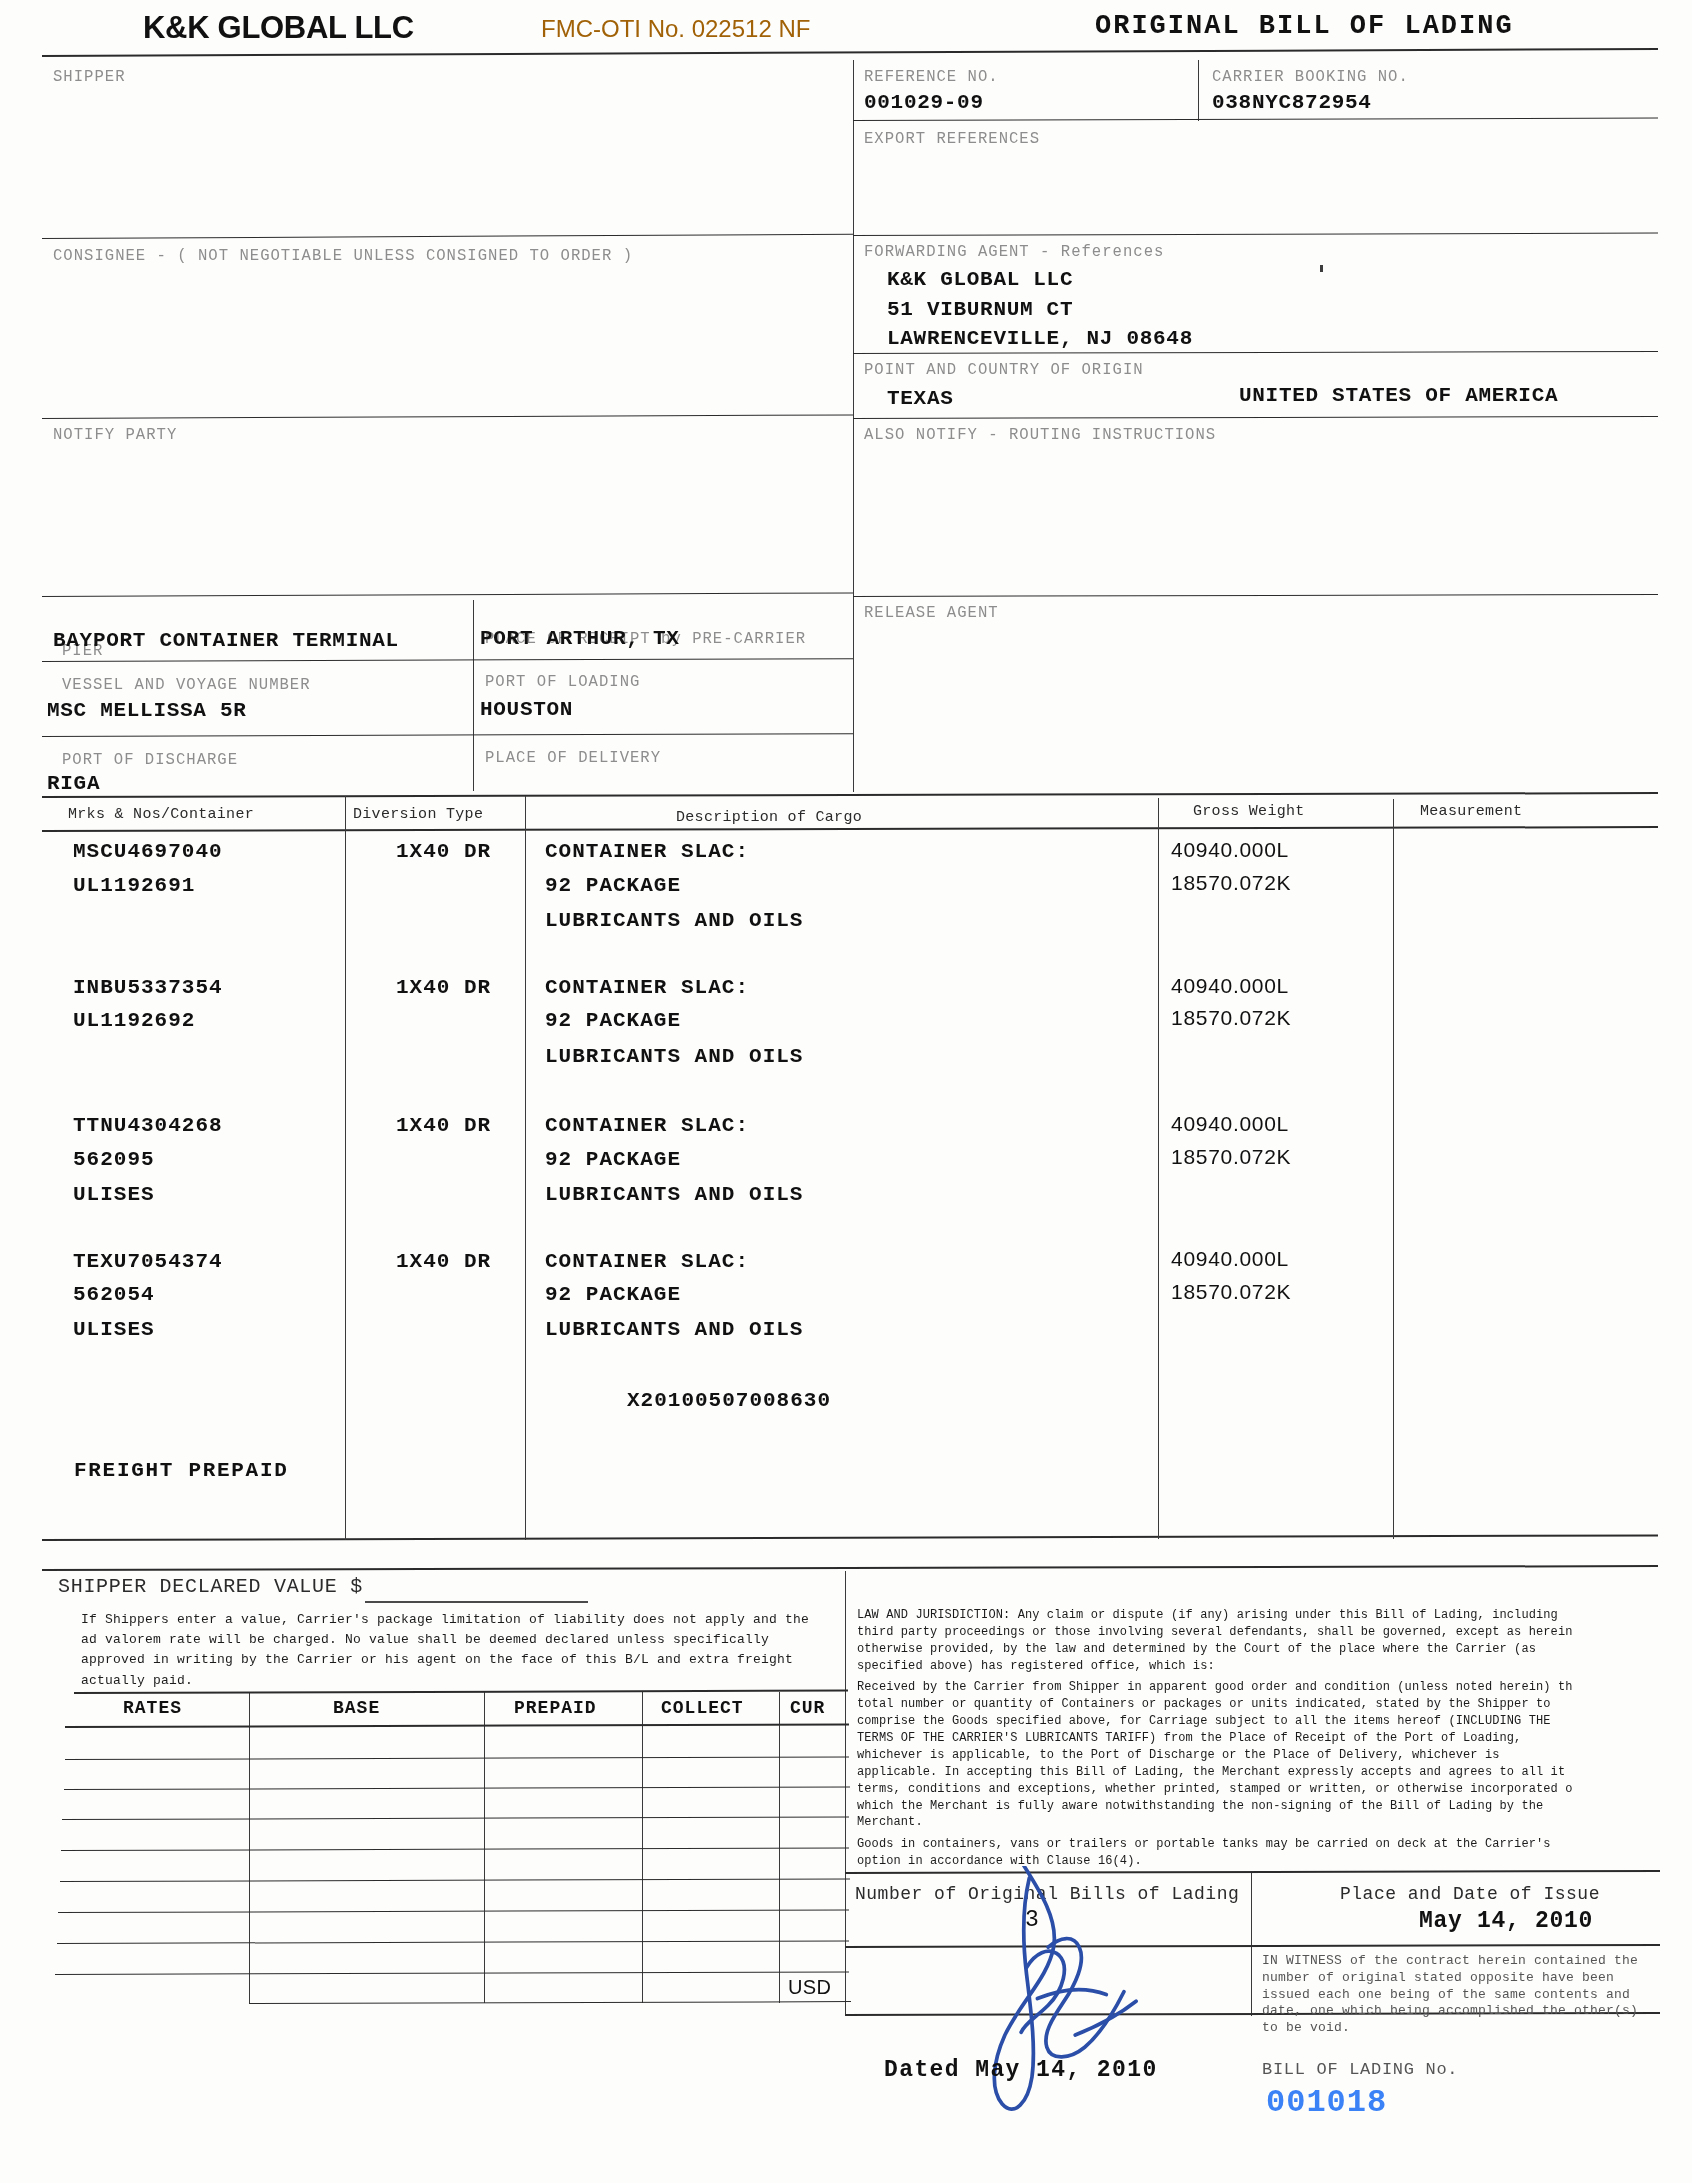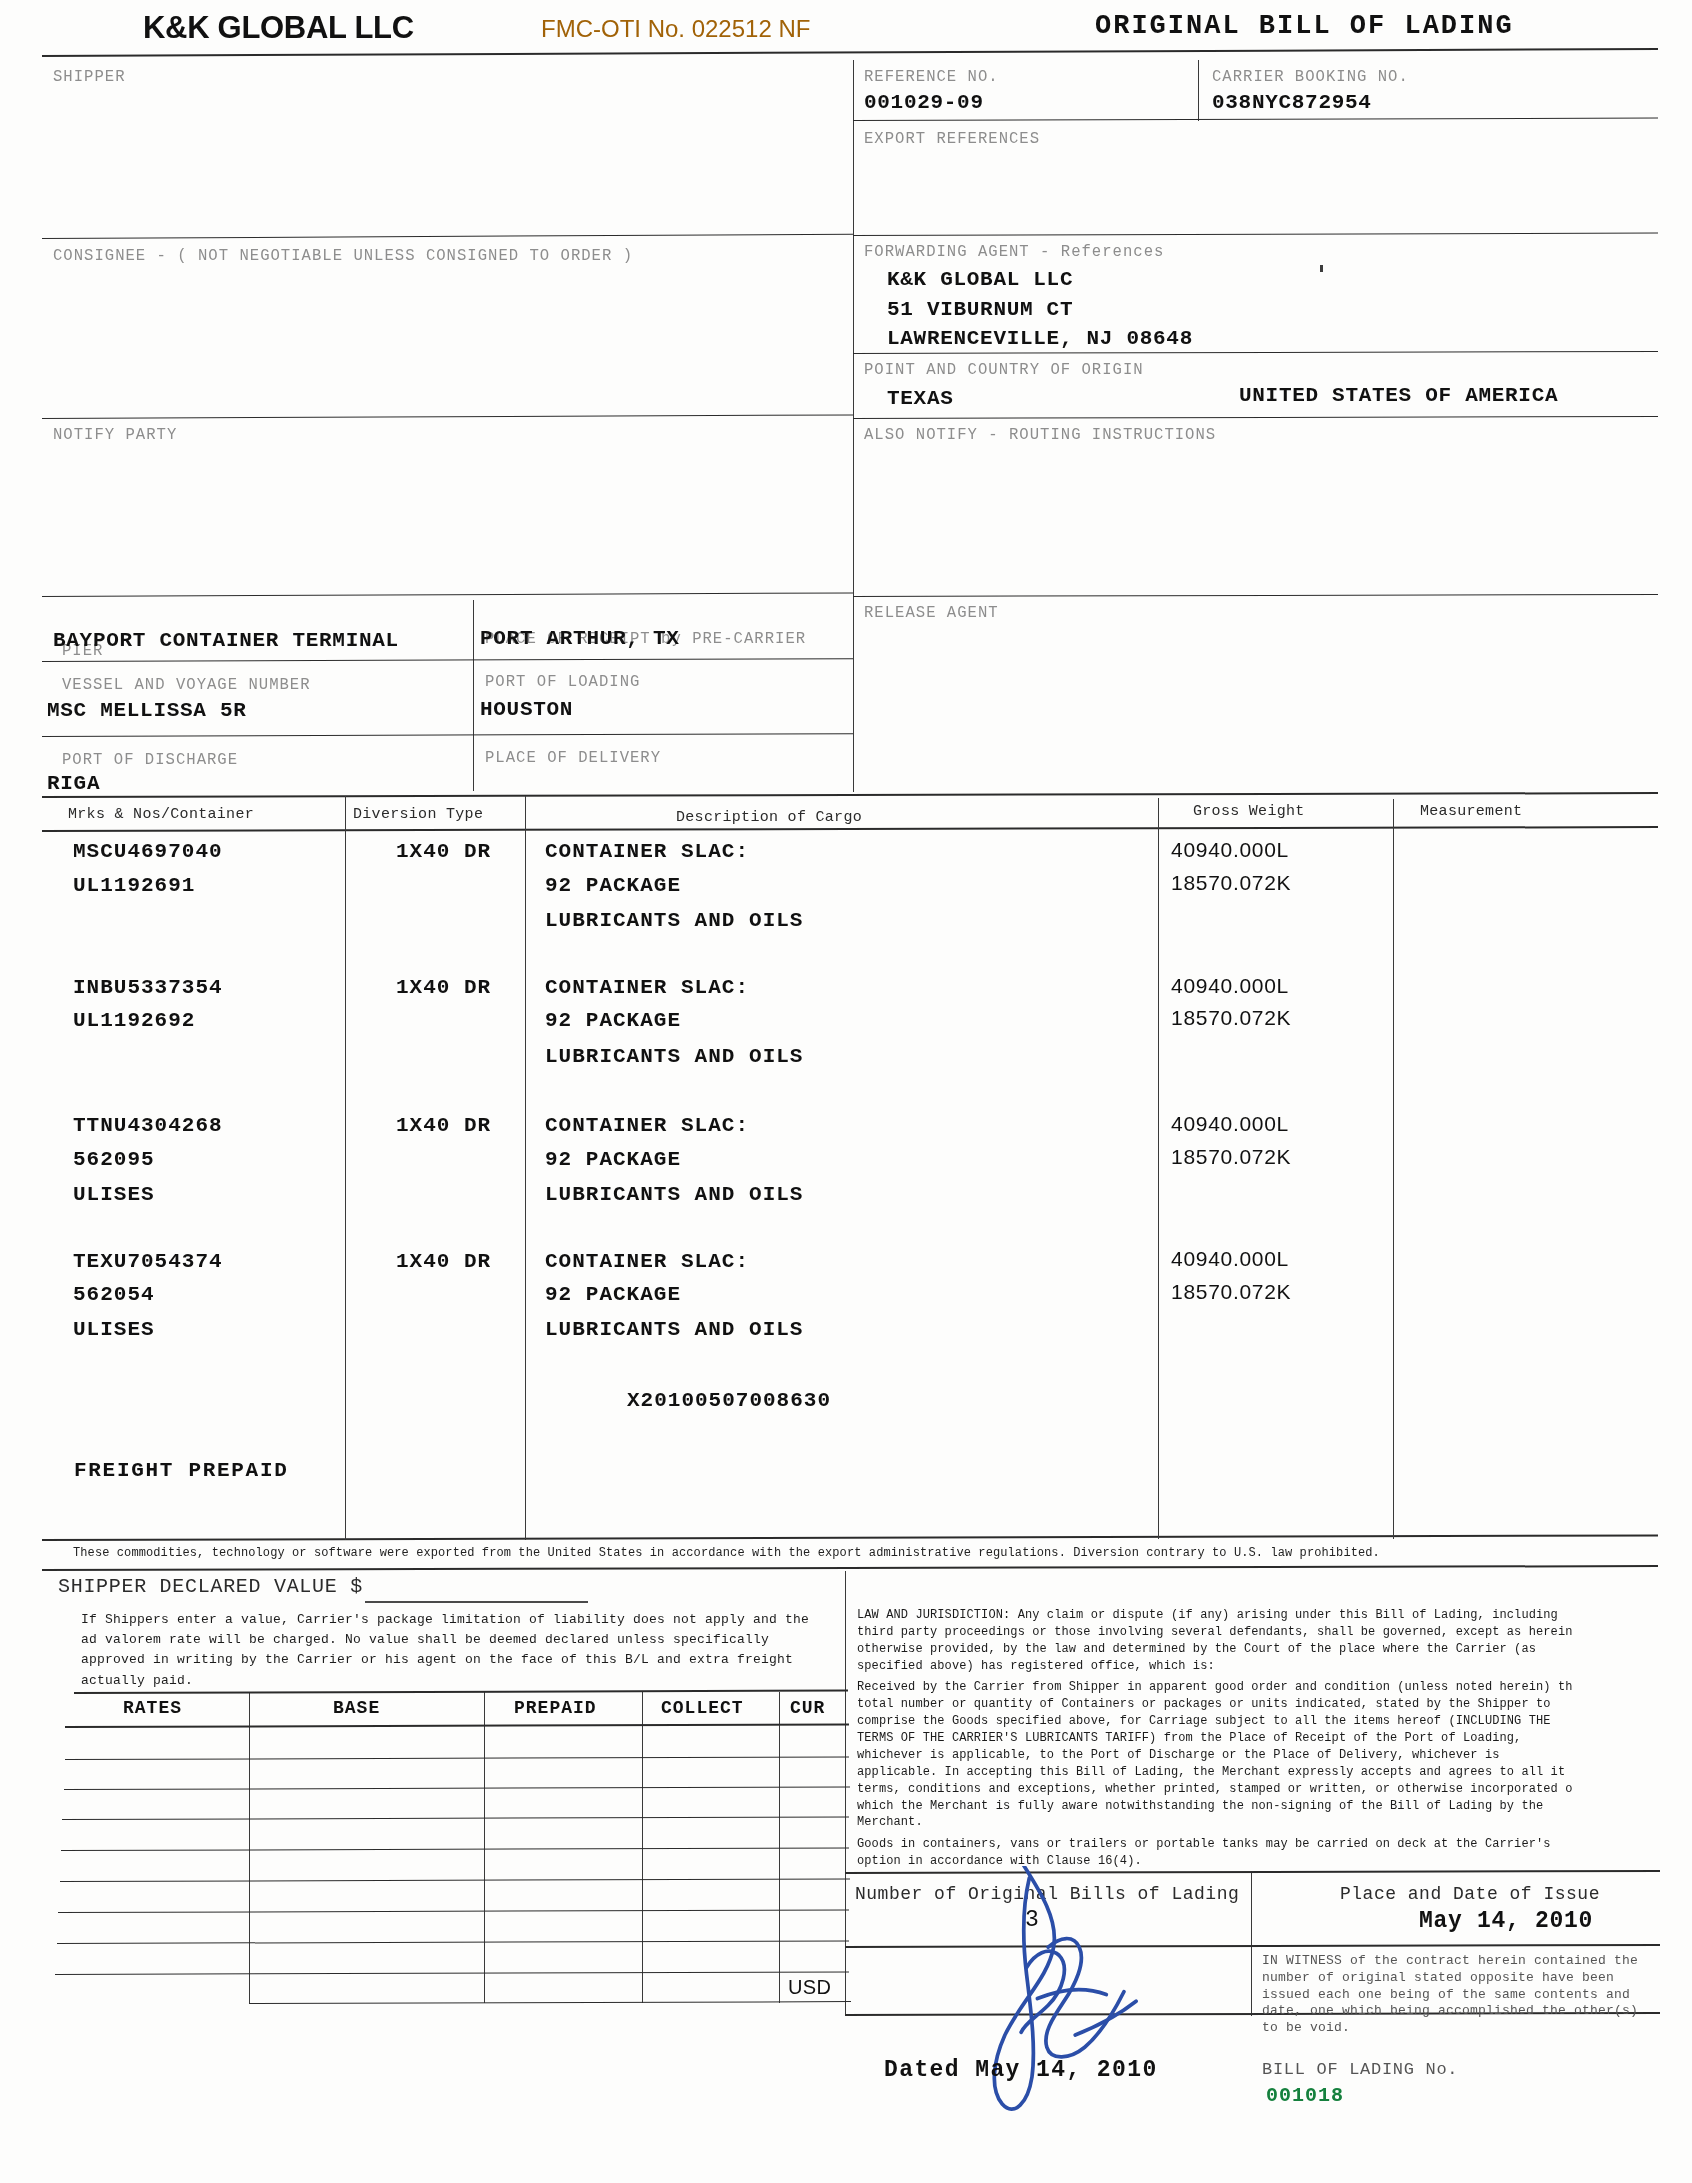--- a/index.html
+++ b/index.html
@@ -277,7 +277,6 @@
   <div class="abs cargo-txt" style="left:627px; top:1389px;">X20100507008630</div>
   <div class="abs cargo-txt" style="left:74px; top:1459px; letter-spacing:1.7px;">FREIGHT PREPAID</div>
 
-  <div class="abs fine" style="left:73px; top:1546px; font-size:12px;">These commodities, technology or software were exported from the United States in accordance with the export administrative regulations.  Diversion contrary to U.S. law prohibited.</div>
   <div class="rule" style="left:42px; top:1569px; width:1616px; height:2px; transform: rotate(-0.14deg); transform-origin:left center;"></div>
 
   <div class="abs" style="left:58px; top:1575px; font-family:'Liberation Mono',monospace; font-size:20px; letter-spacing:0.7px; color:#2b2b2b; white-space:nowrap;">SHIPPER DECLARED VALUE $</div>

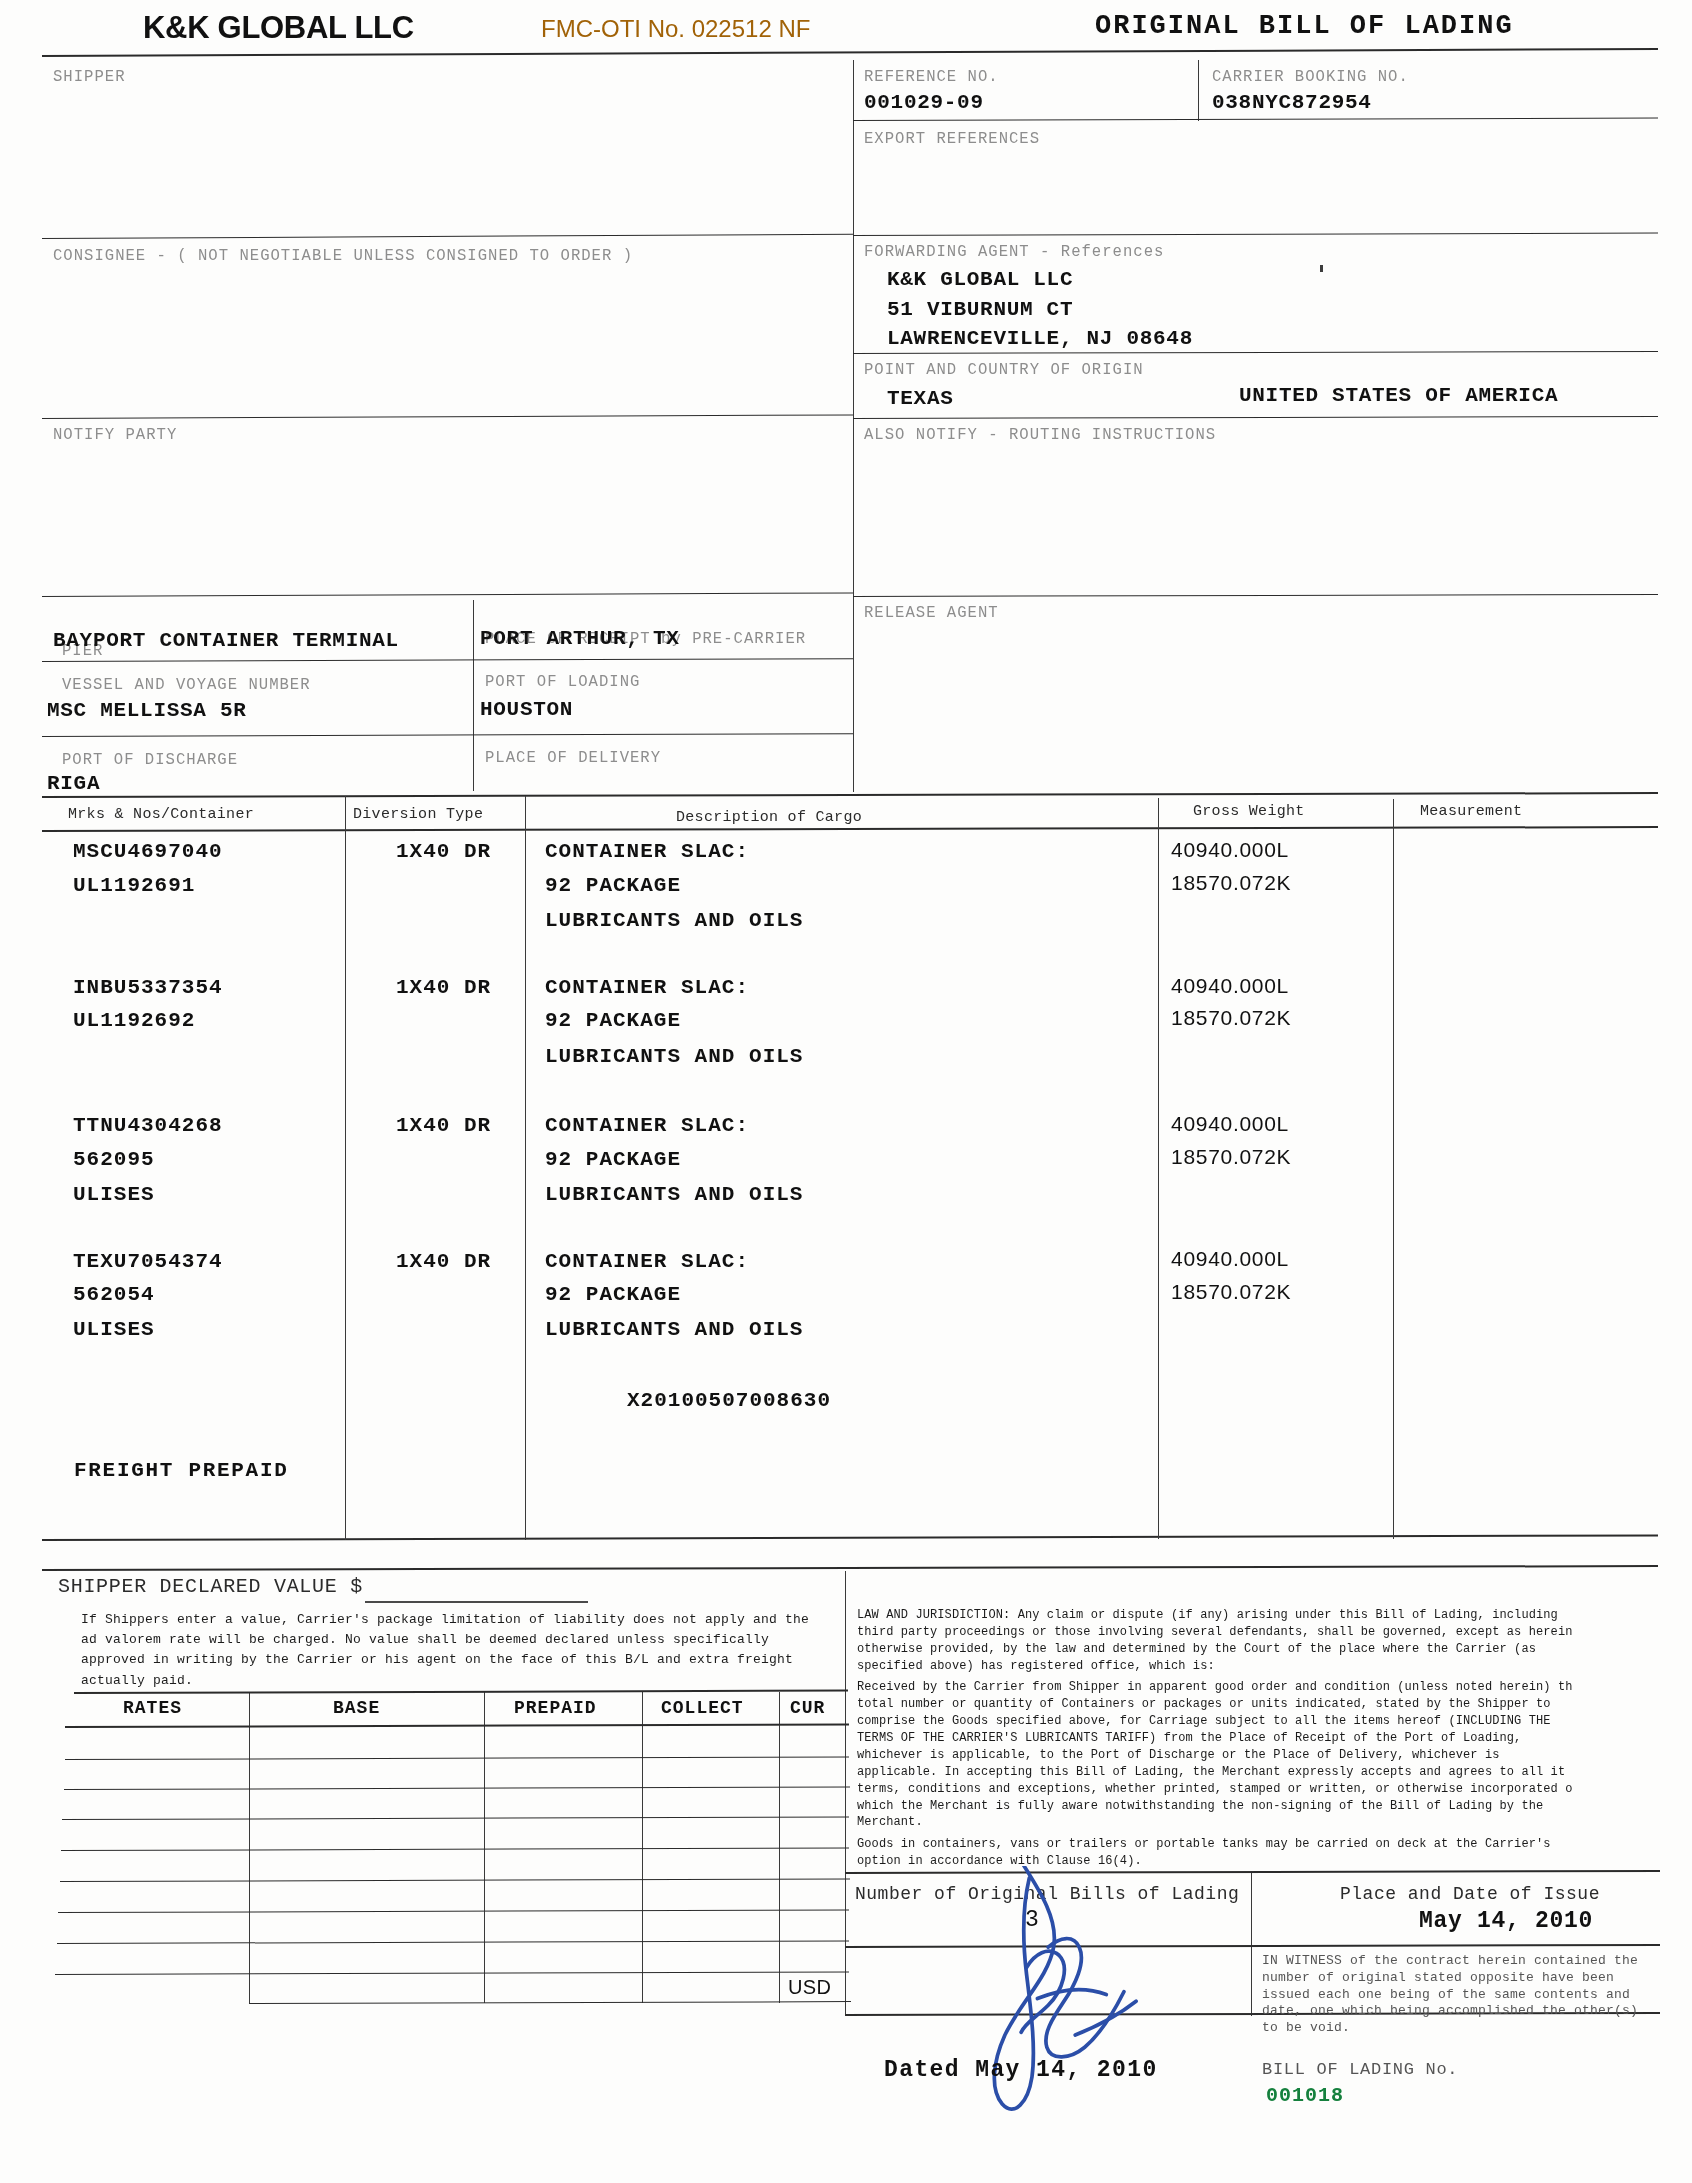--- a/index.html
+++ b/index.html
@@ -364,7 +364,7 @@
 
   <div class="abs dated" style="left:884px; top:2057px;">Dated  May 14, 2010</div>
   <div class="abs" style="left:1262px; top:2060px; font-family:'Liberation Mono',monospace; font-size:17px; color:#555; letter-spacing:0.7px; white-space:nowrap;">BILL OF LADING No.</div>
-  <div class="abs" style="left:1266px; top:2084px; font-family:'Liberation Mono',monospace; font-size:20px; font-weight:bold; color:#15803d; letter-spacing:1px; white-space:nowrap;">001018</div>
+  <div class="abs" style="left:1266px; top:2084px; font-family:'Liberation Mono',monospace; font-size:32px; font-weight:bold; color:#3b82f6; letter-spacing:1px; white-space:nowrap;">001018</div>
 
 </div>
 

